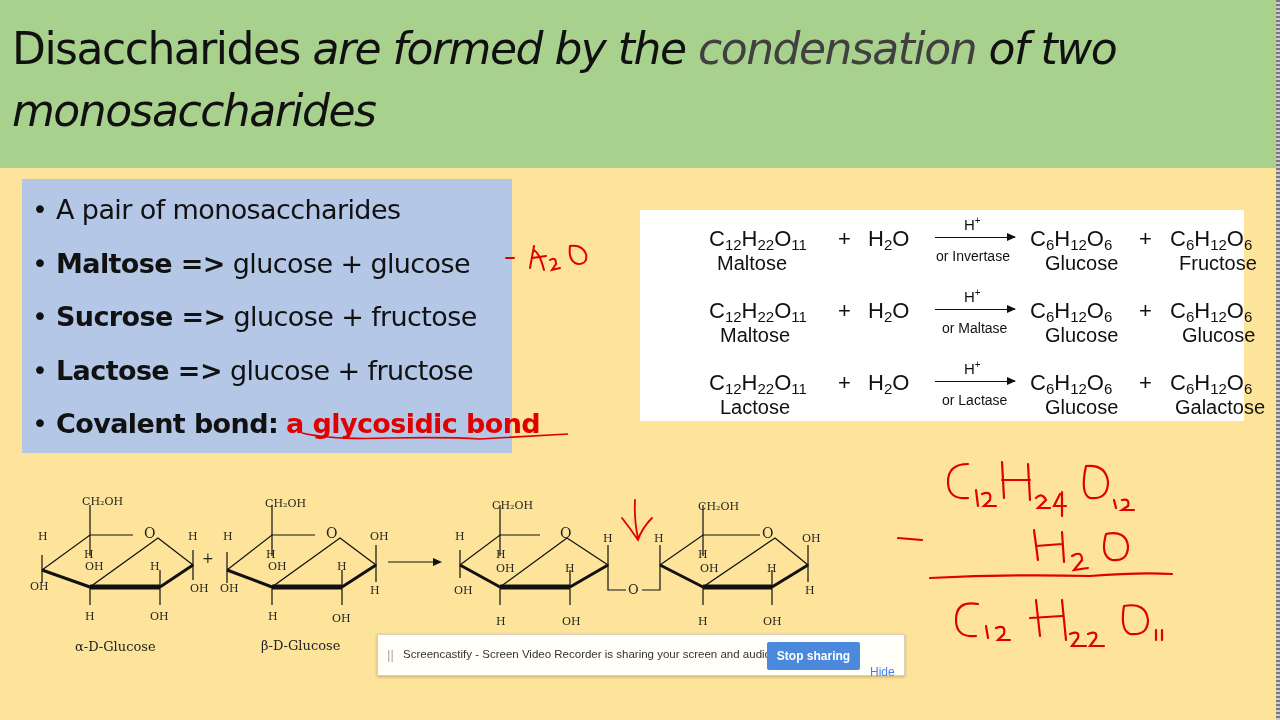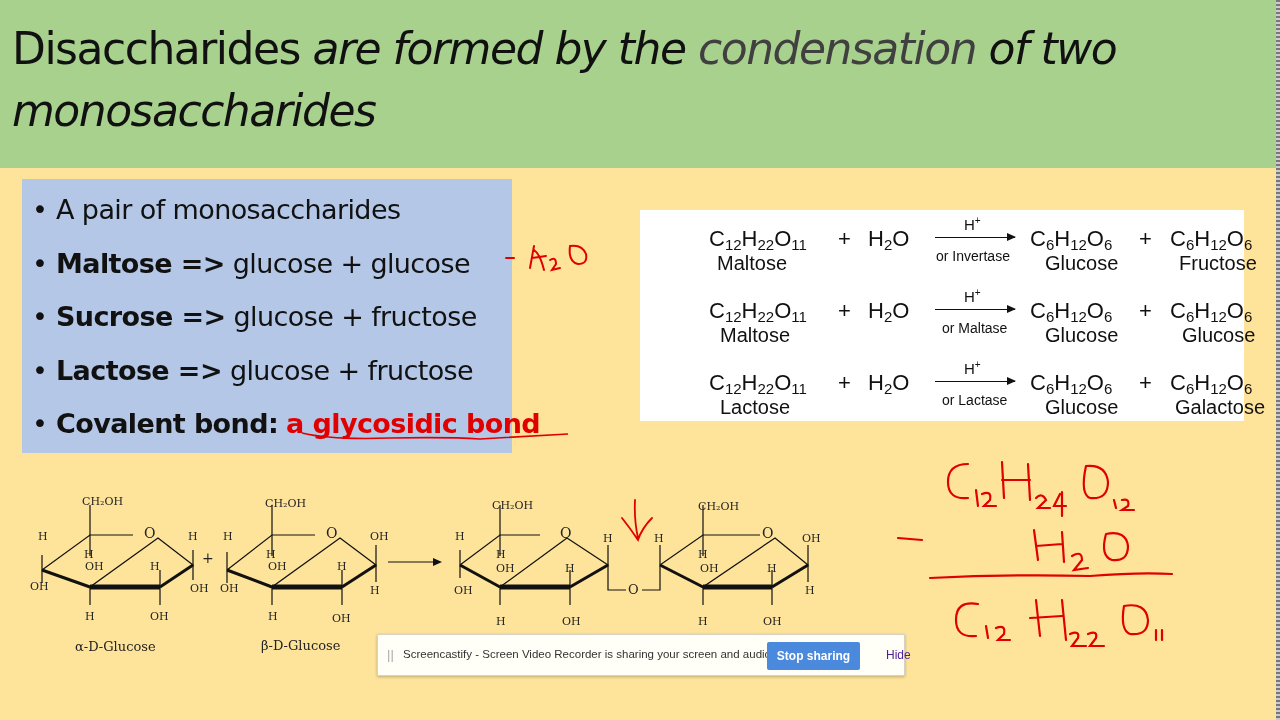--- a/index.html
+++ b/index.html
@@ -33,7 +33,7 @@
   .banner .grip{position:absolute;left:9px;top:12px;font-size:13px;color:#aaa;}
   .banner .msg{position:absolute;left:25px;top:13px;font-size:11.5px;color:#333;white-space:nowrap;}
   .banner .stop{position:absolute;left:389px;top:7px;width:93px;height:28px;border:none;background:#4a89dc;color:#fff;font-family:"Liberation Sans",sans-serif;font-size:12px;font-weight:bold;border-radius:2px;padding:0;}
-  .banner .hide{position:absolute;left:492px;top:13px;font-size:12px;color:#4c1d95;cursor:pointer;margin-left:16px;}
+  .banner .hide{position:absolute;left:492px;top:30px;font-size:12px;color:#3b82f6;cursor:pointer;}
   .ghost{position:absolute;left:600px;top:651px;font-family:"DejaVu Serif",serif;font-size:12px;color:#bbb;}
 </style>
 </head>

